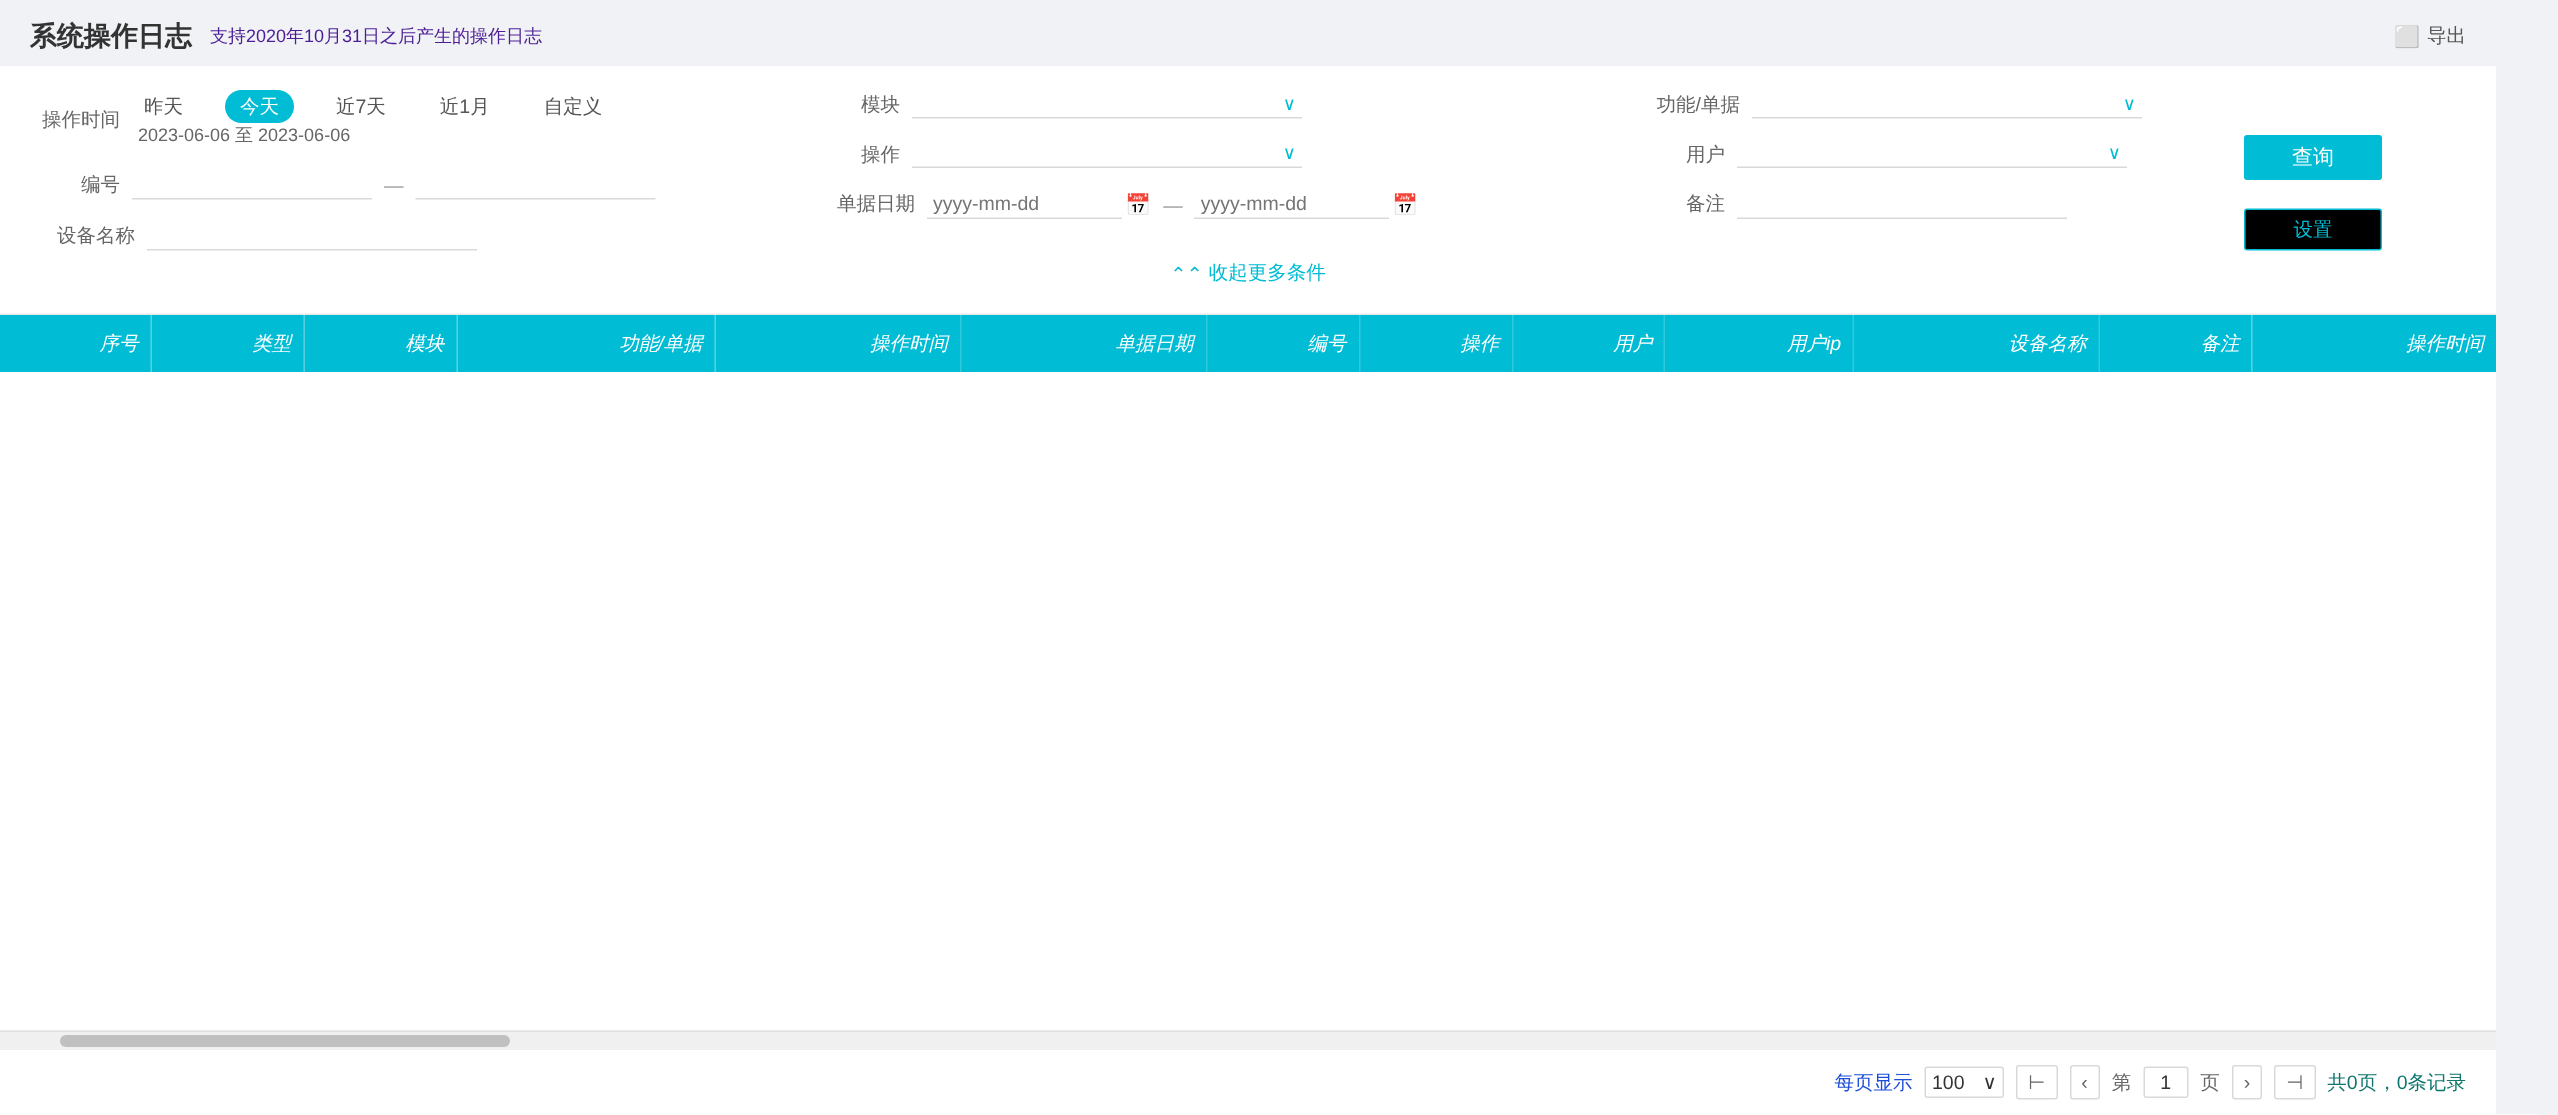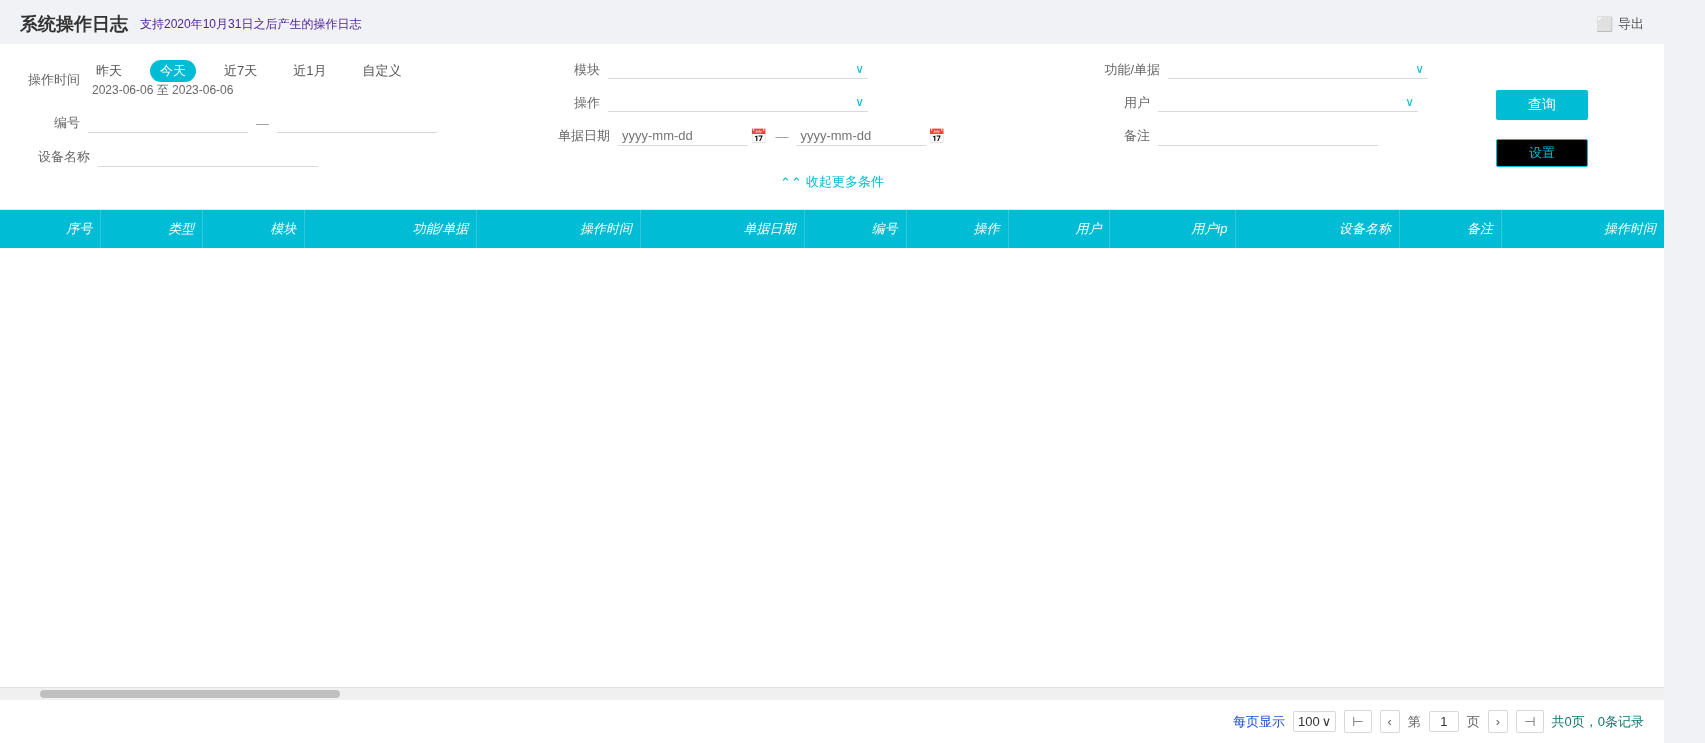--- a/index.html
+++ b/index.html
@@ -73,7 +73,7 @@
     
     .pagination-area { display: flex; align-items: center; justify-content: flex-end; padding: 10px 20px; background: #fff; border-top: 1px solid #f0f0f0; gap: 8px; }
     .pagination-label { color: #1d4ed8; font-size: 13px; }
-    .pagination-select { border: 1px solid #d9d9d9; padding: 2px 4px; font-size: 13px; cursor: pointer; border-radius: 2px; display: flex; align-items: flex-start; gap: 2px; }
+    .pagination-select { border: 1px solid #d9d9d9; padding: 2px 4px; font-size: 13px; cursor: pointer; border-radius: 2px; display: flex; align-items: flex-start; gap: 12px; }
     .pagination-btn { border: 1px solid #d9d9d9; background: #fff; padding: 3px 7px; cursor: pointer; color: #666; font-size: 13px; border-radius: 2px; }
     .pagination-btn:disabled { color: #ccc; cursor: default; }
     .pagination-current { border: 1px solid #d9d9d9; padding: 2px 8px; font-size: 13px; min-width: 30px; text-align: center; border-radius: 2px; }

